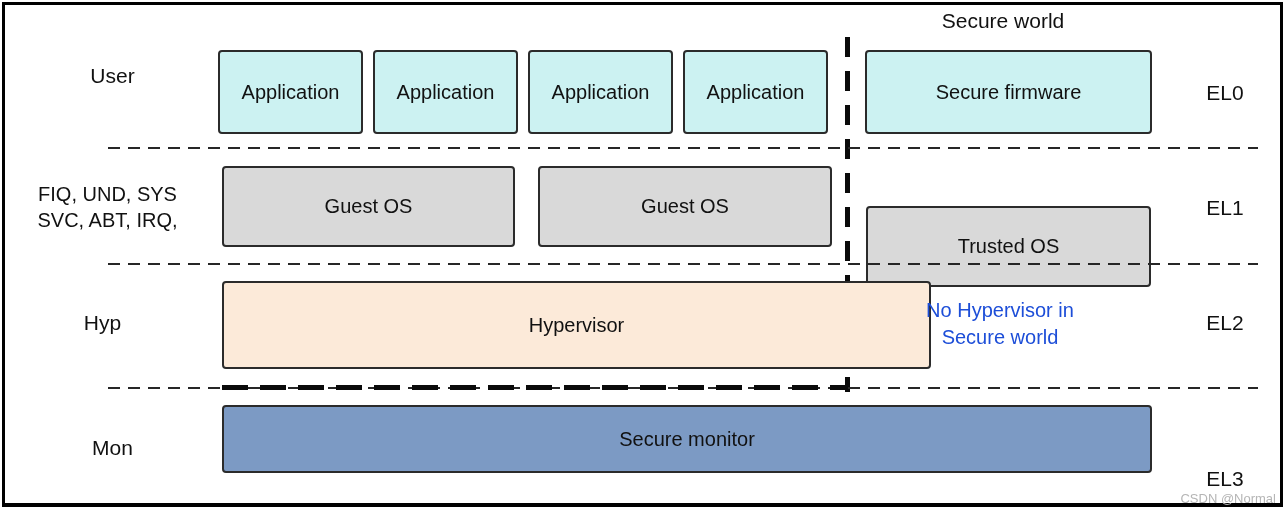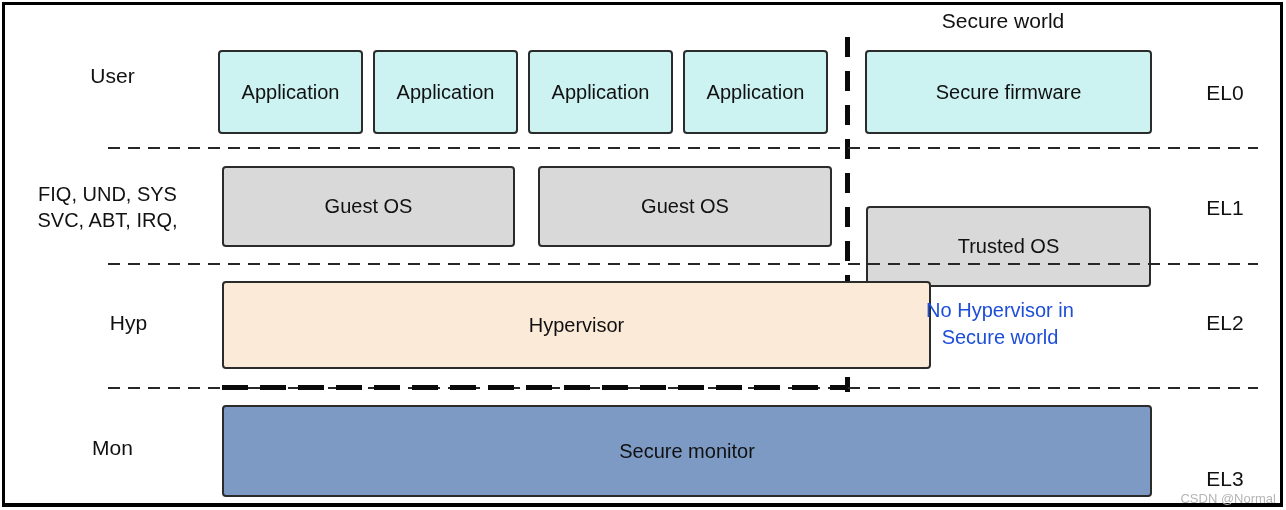--- a/index.html
+++ b/index.html
@@ -131,7 +131,7 @@
 
   <div class="hdash" style="top:263px;"></div>
 
-  <div class="row-label" style="left:46px; top:311px; width:165px;text-align:center;">Hyp</div>
+  <div class="row-label" style="left:20px; top:311px; width:165px;text-align:center;">Hyp</div>
 
   <div class="box peach" style="left:222px; top:281px; width:709px; height:88px;">Hypervisor</div>
 

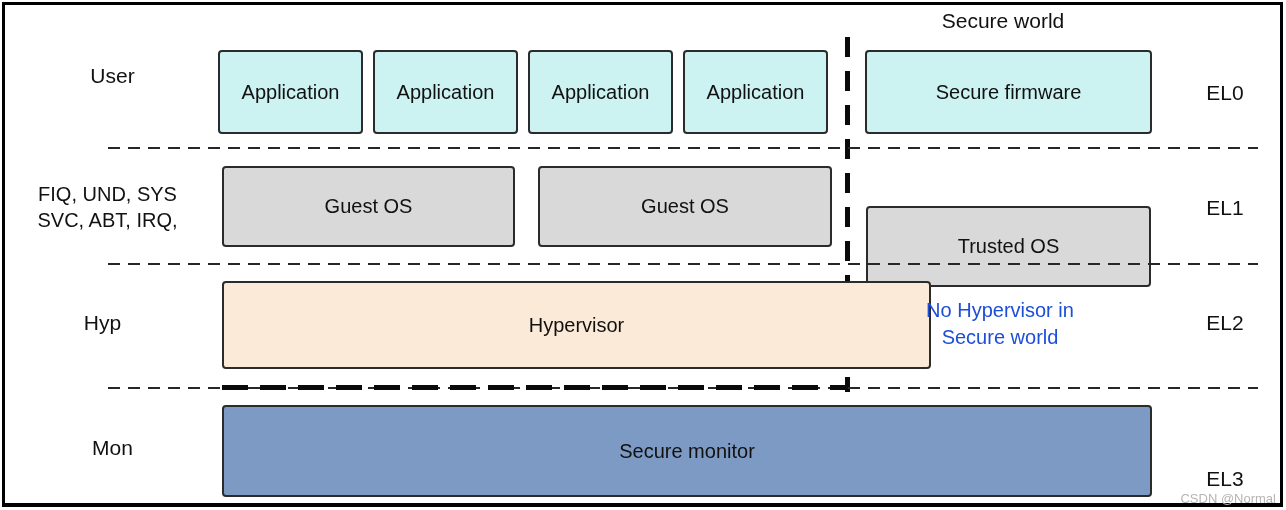--- a/index.html
+++ b/index.html
@@ -147,7 +147,7 @@
 
   <div class="row-label" style="left:30px; top:436px; width:165px;">Mon</div>
 
-  <div class="box blue" style="left:222px; top:405px; width:930px; height:92px;">Secure monitor</div>
+  <div class="box blue" style="left:222px; top:405px; width:930px; height:68px;">Secure monitor</div>
 
   <div class="el-label" style="top:426px;margin-top:41px;">EL3</div>
 

